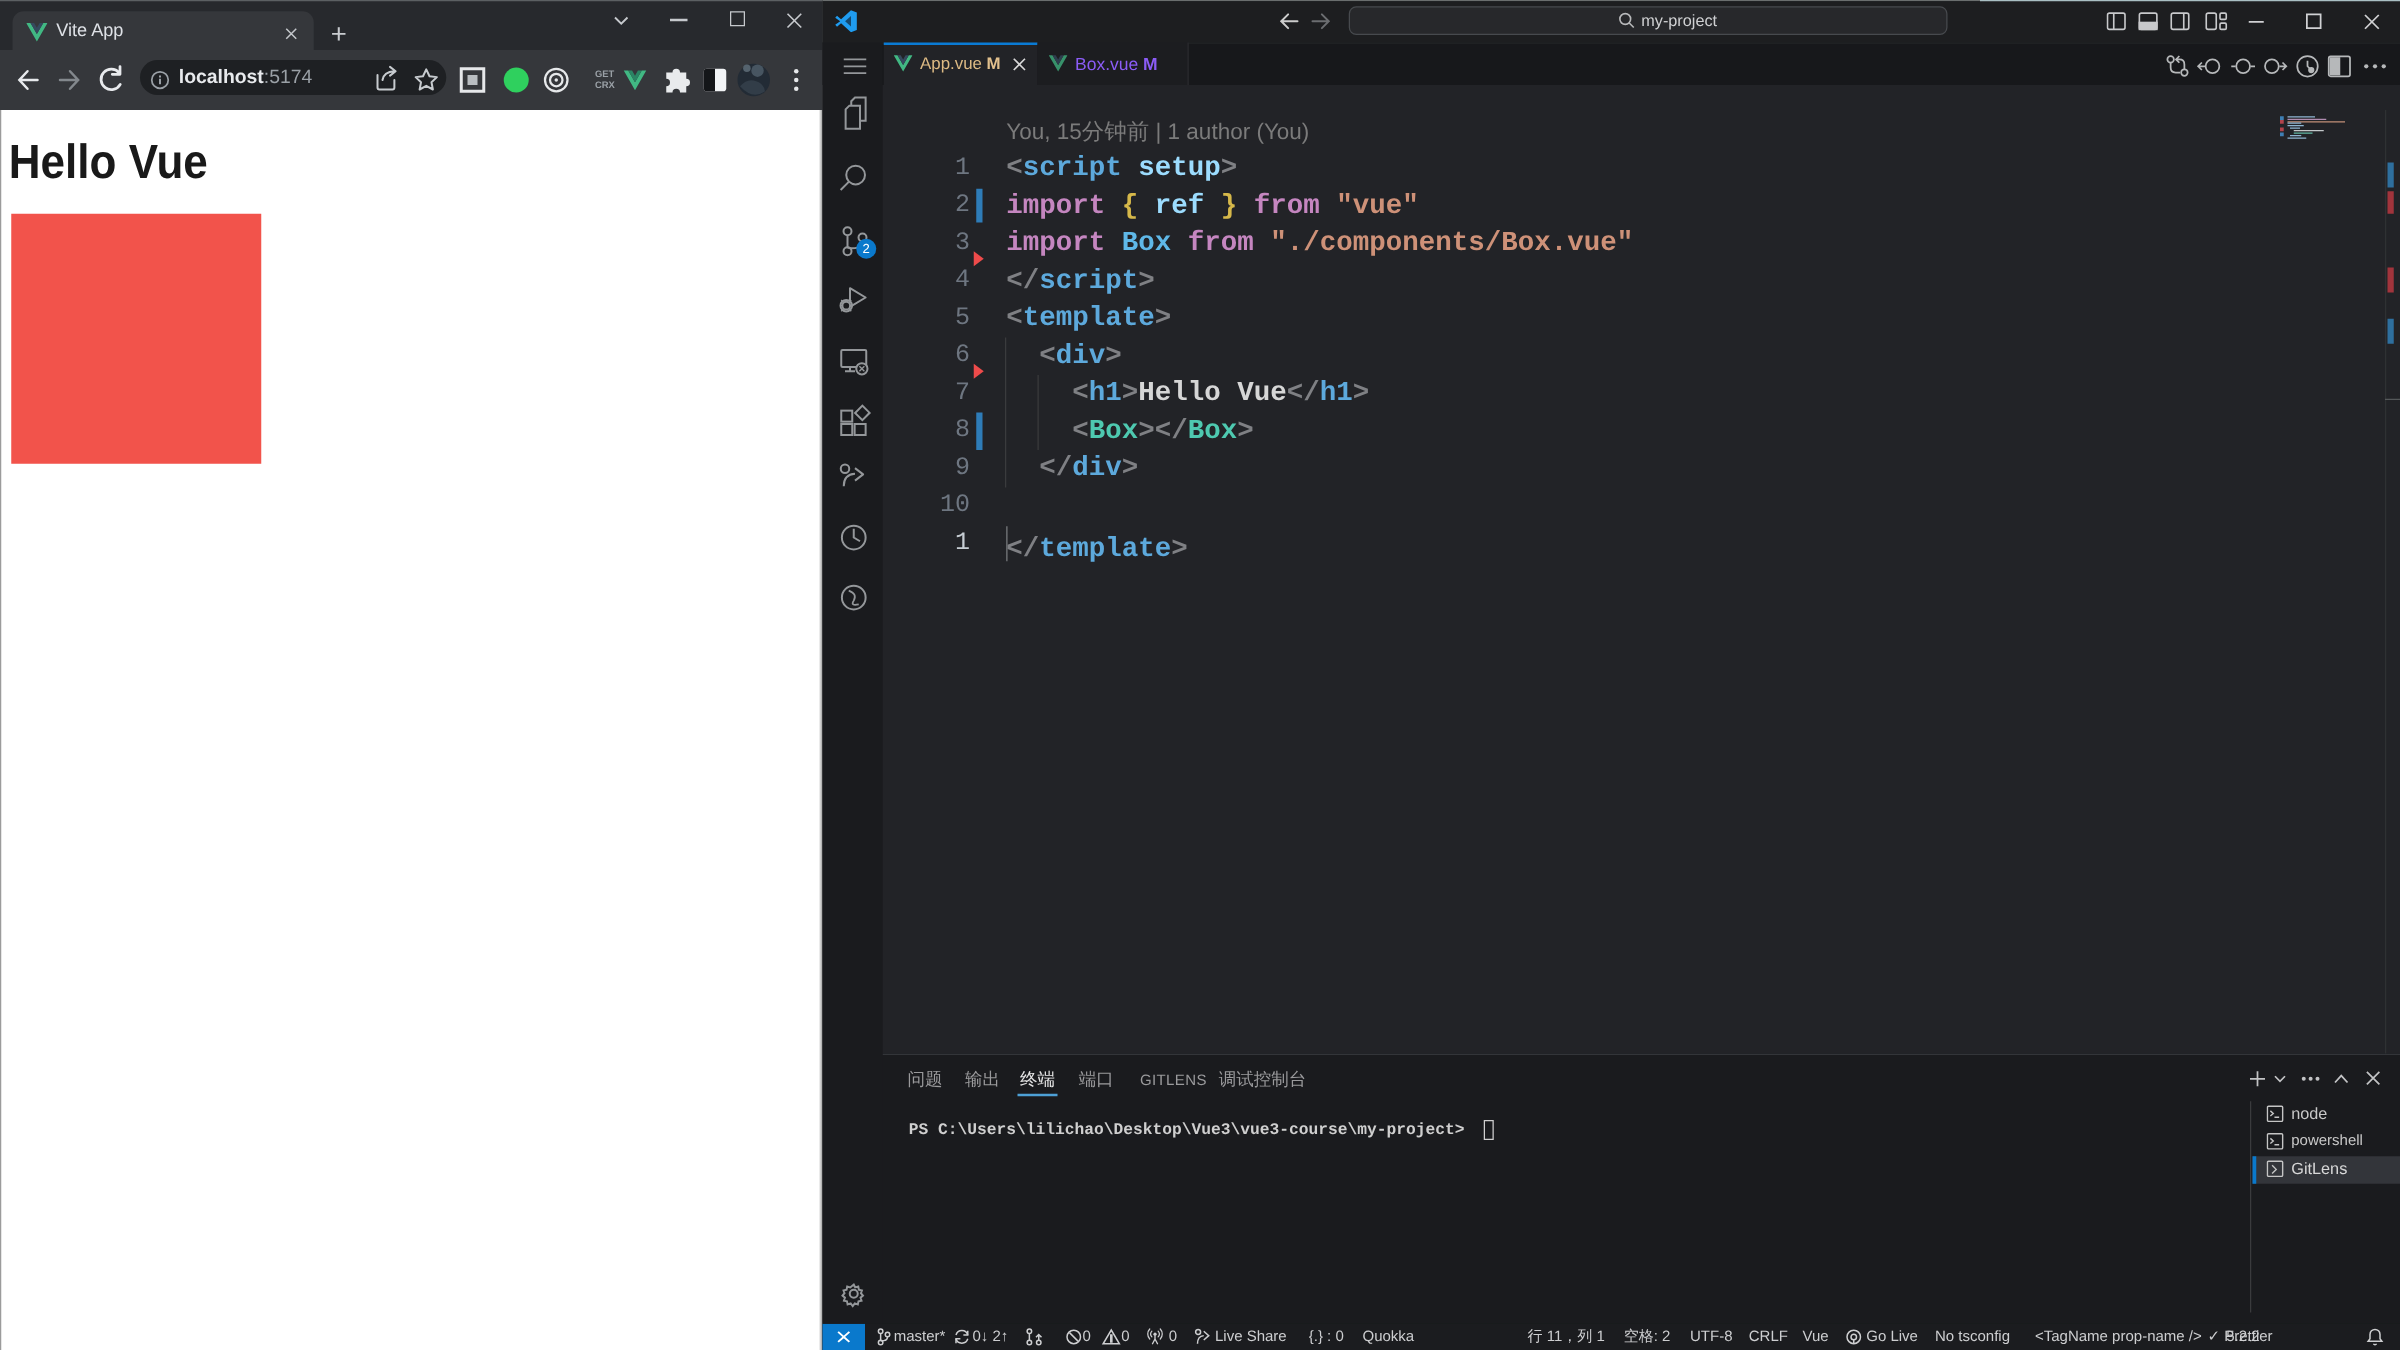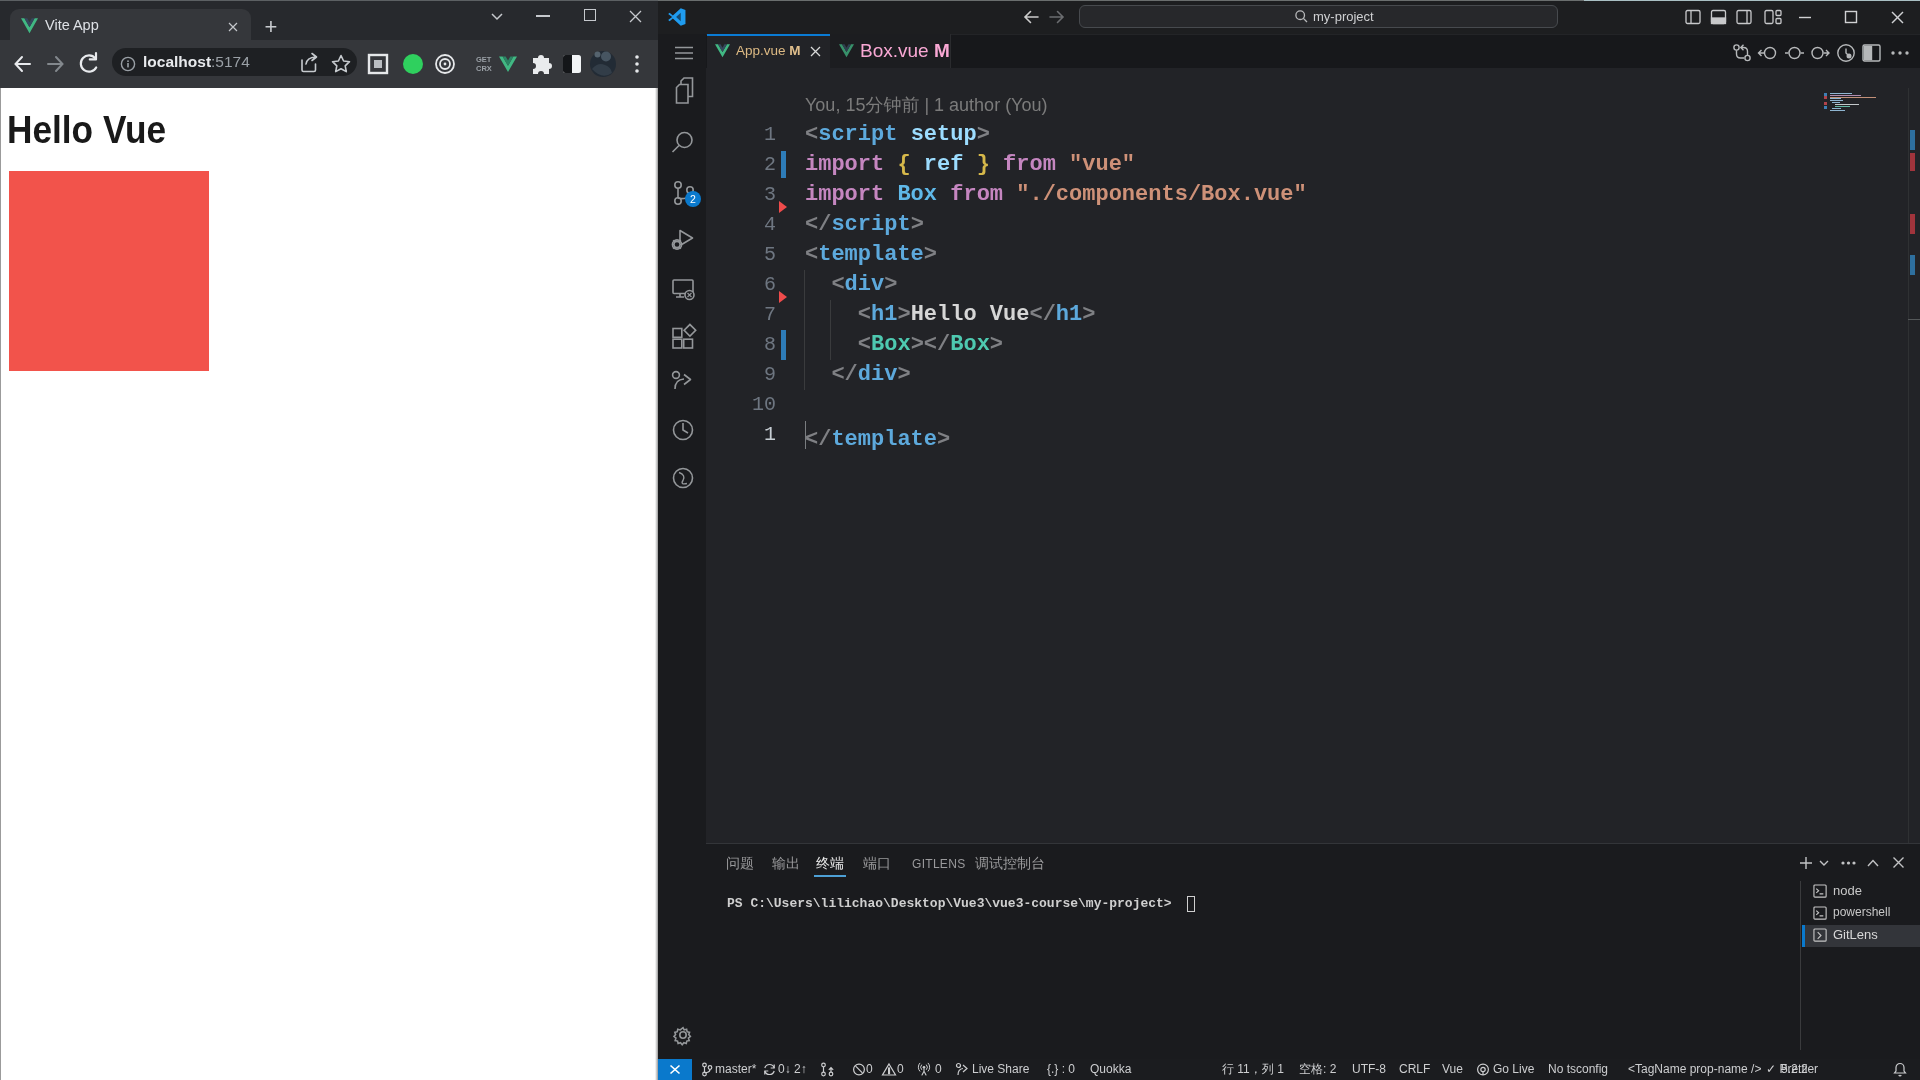--- a/index.html
+++ b/index.html
@@ -204,7 +204,7 @@
         <polygon points="20,8 37,8 50,31 63,8 80,8 50,60" fill="#35495e"></polygon>
       </svg>
     </div>
-    <div class="abs" style="left:202px;top:34px;height:34px;line-height:34px;font-size:19px;color:#f9a8d4;">Box.vue <span style="font-weight:bold;">M</span></div>
+    <div class="abs" style="left:202px;top:34px;height:34px;line-height:34px;font-size:14px;color:#8b5cf6;">Box.vue <span style="font-weight:bold;">M</span></div>
     <div class="abs" id="editor-actions" style="left:1074px;top:43px;">
       <svg width="188" height="20" viewBox="0 0 188 20" stroke="#b6b8ba" fill="none" stroke-width="1.4">
         <g>

